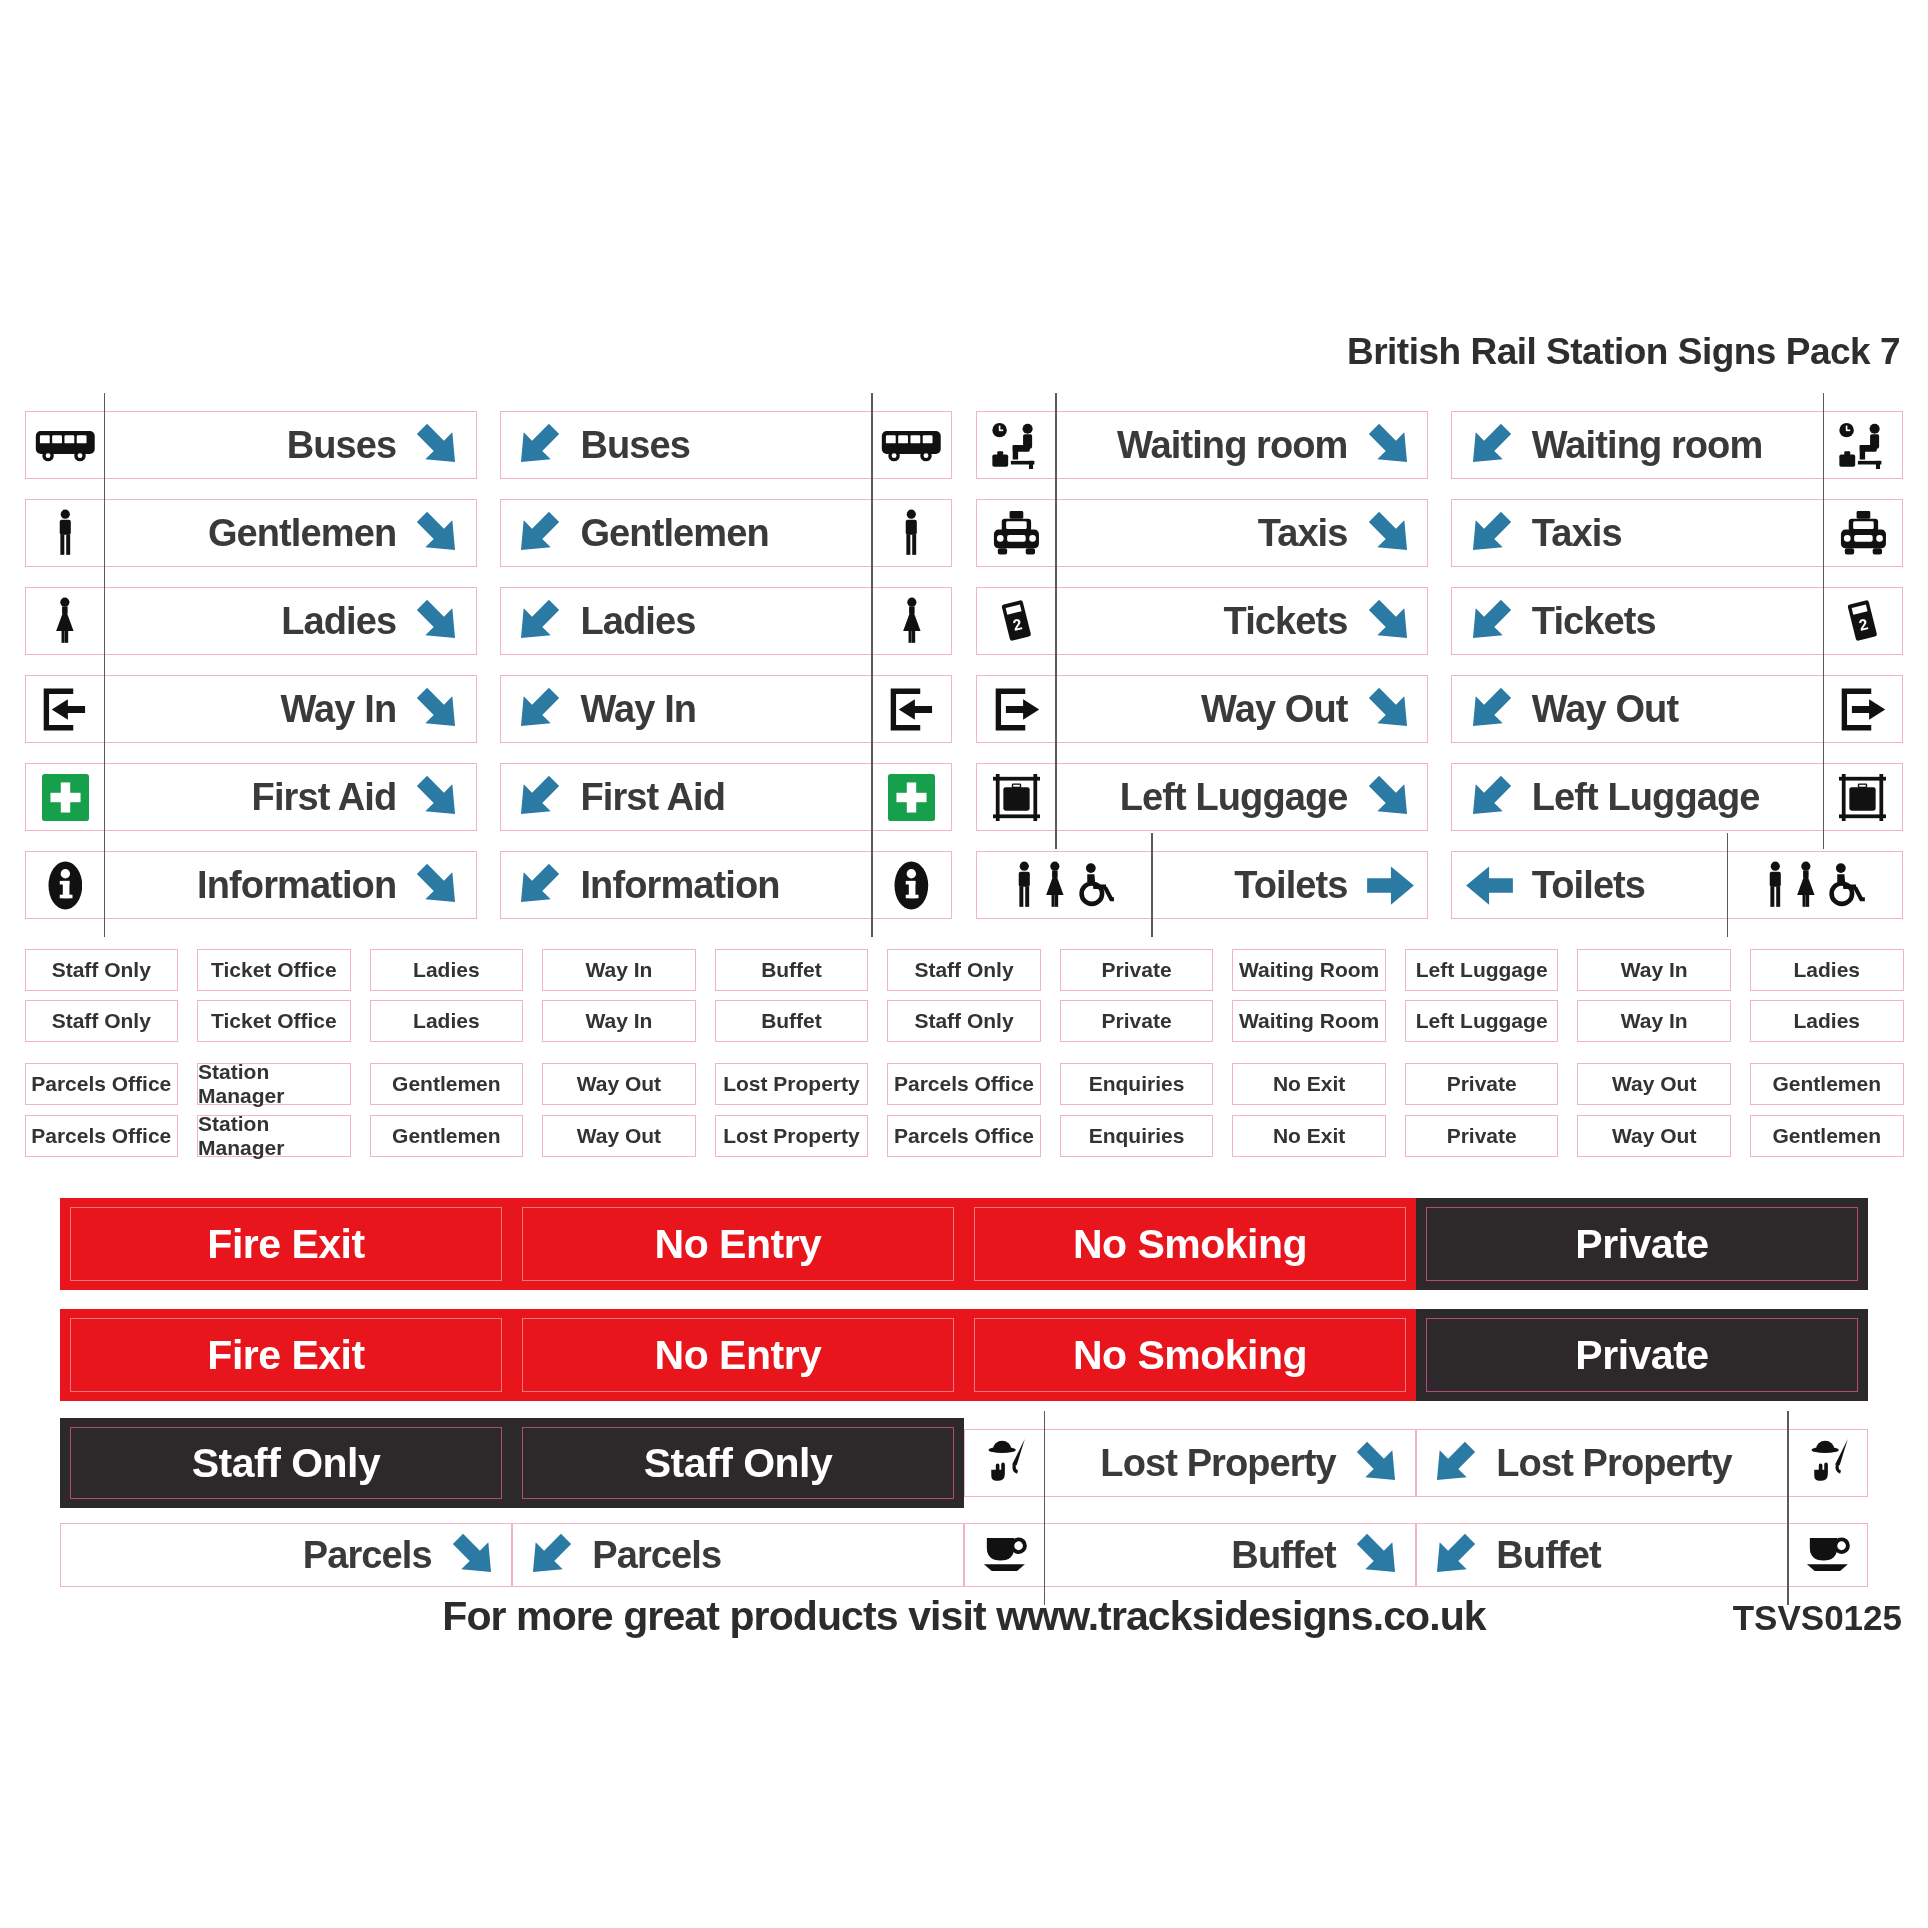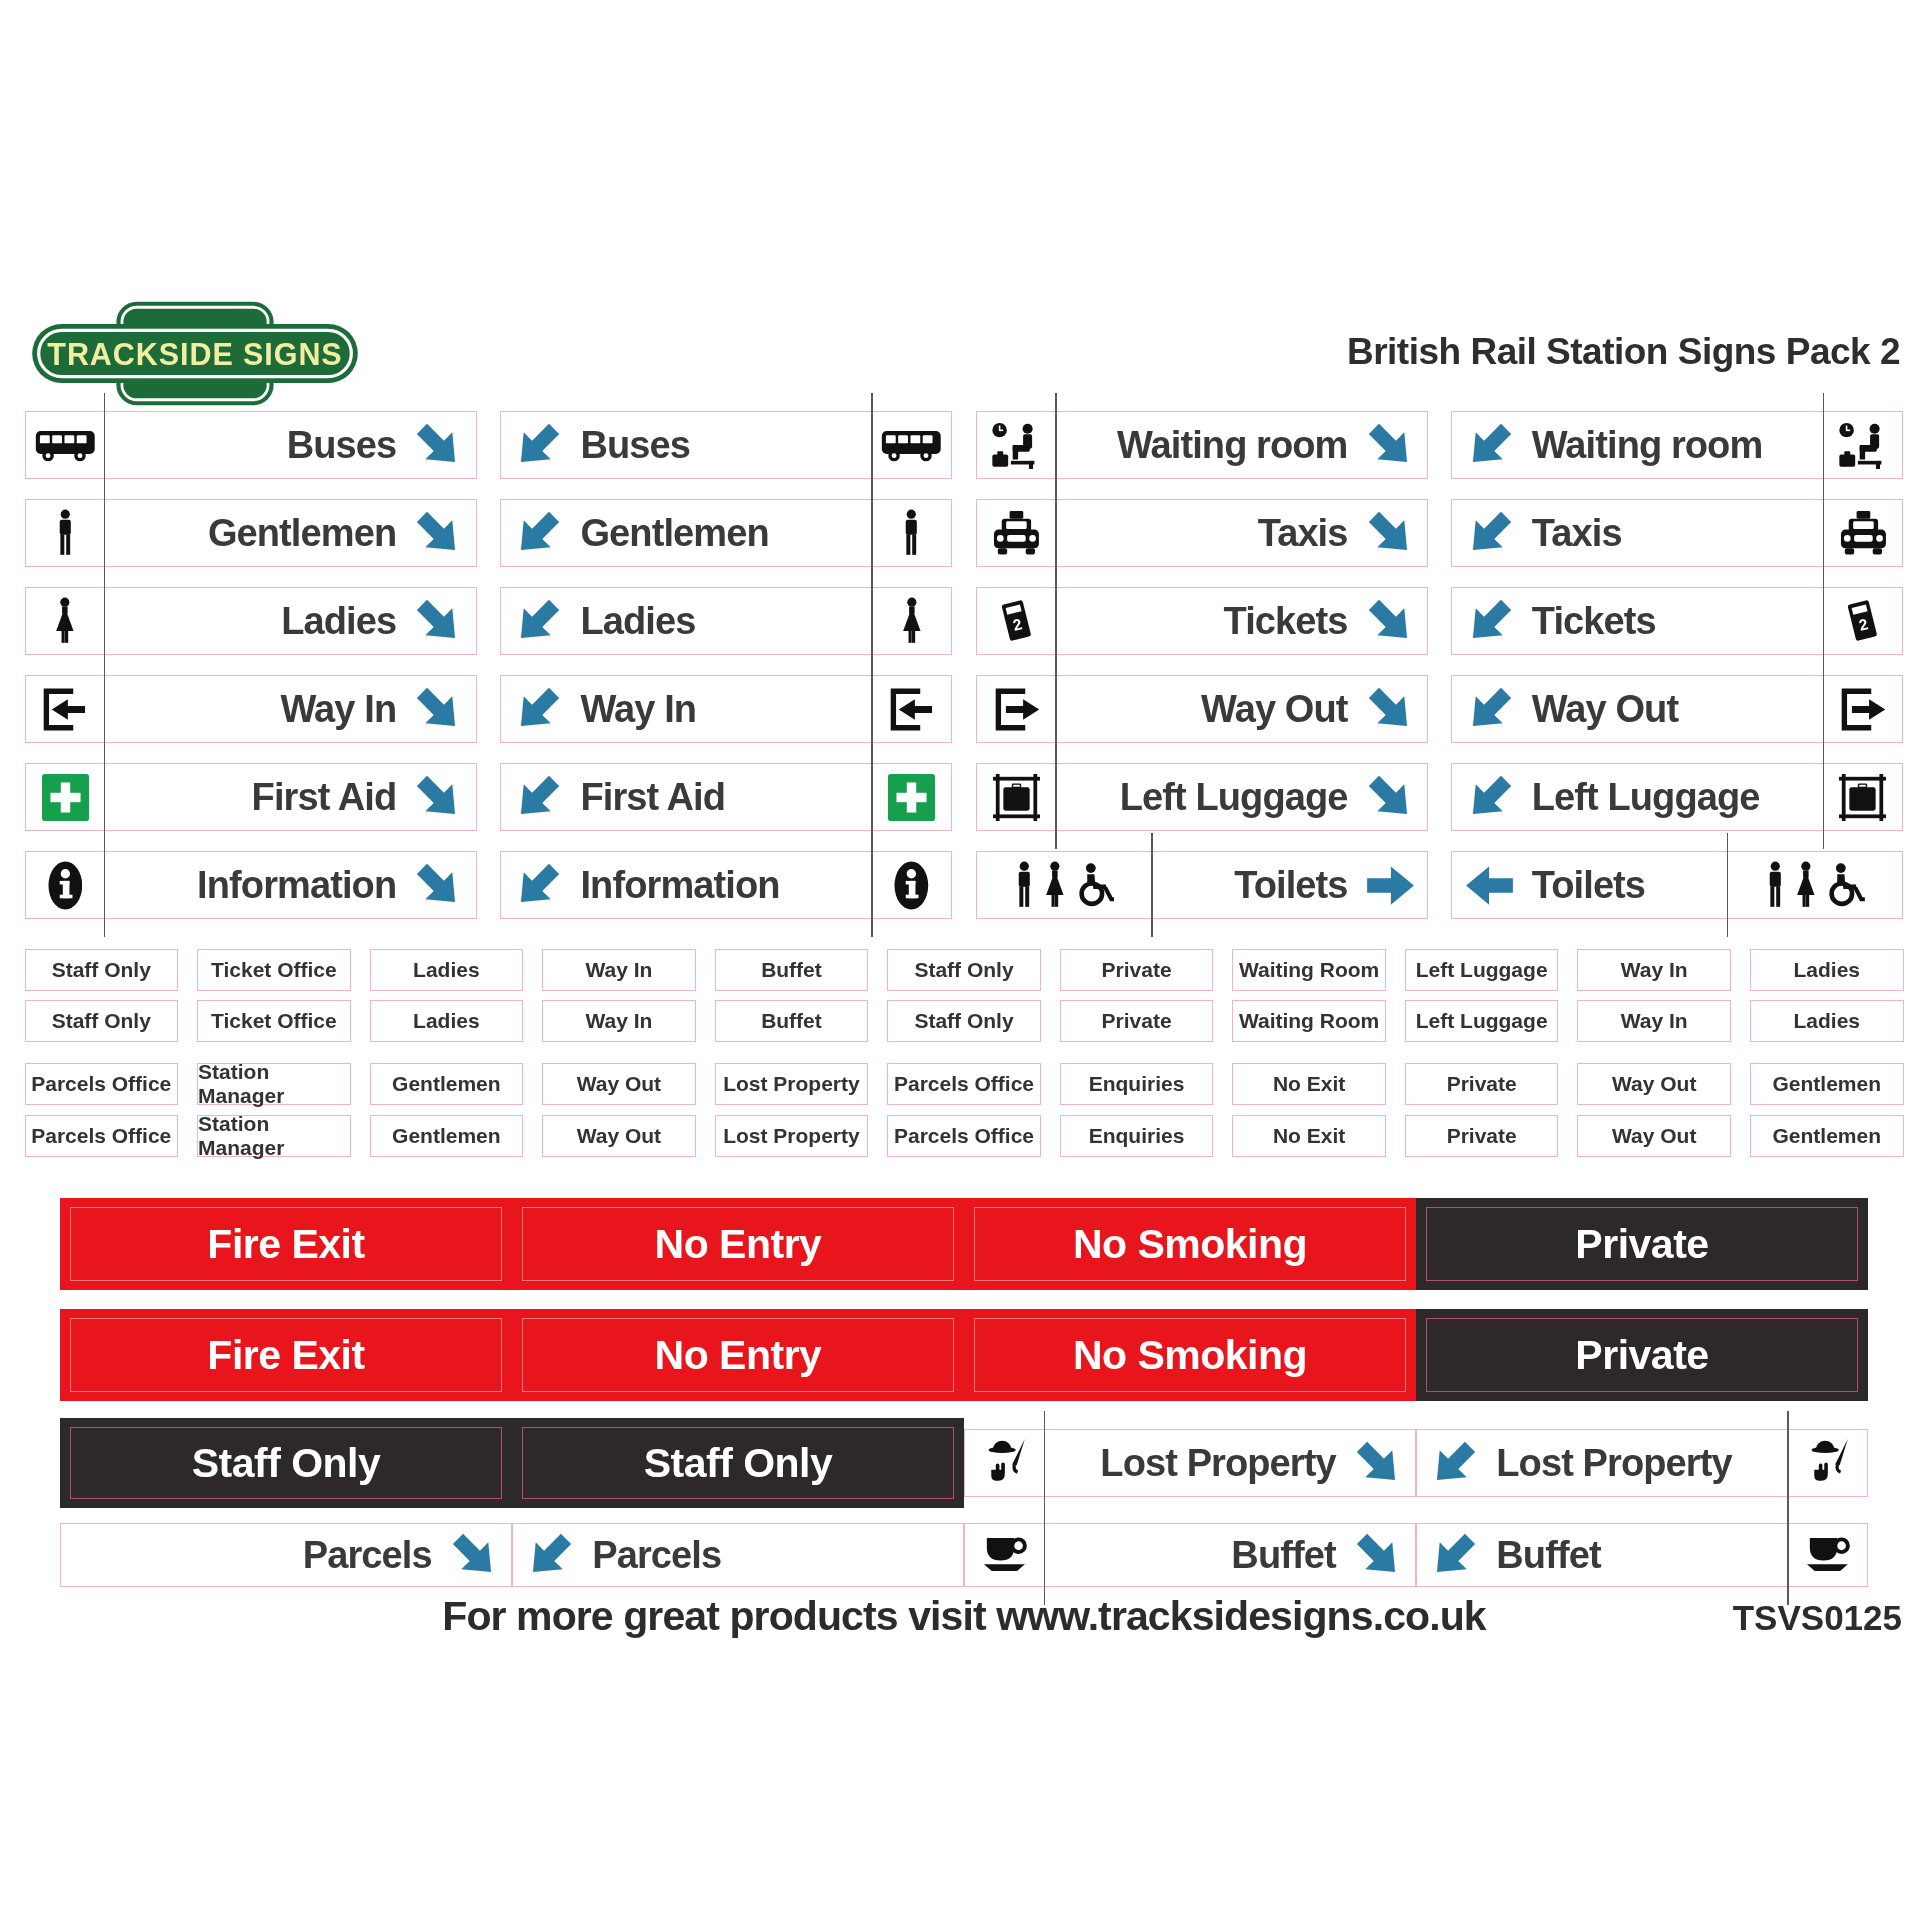--- a/index.html
+++ b/index.html
@@ -50,17 +50,6 @@
 
 <div class="page">
 
-  <div class="logo">
-    <svg width="334" height="111" viewBox="0 0 360 120">
-      <rect x="95" y="4" width="170" height="44" rx="22" fill="#1c6b38"></rect>
-      <rect x="95" y="72" width="170" height="44" rx="22" fill="#1c6b38"></rect>
-      <rect x="101" y="10" width="158" height="32" rx="16" fill="none" stroke="#fff" stroke-width="3"></rect>
-      <rect x="101" y="78" width="158" height="32" rx="16" fill="none" stroke="#fff" stroke-width="3"></rect>
-      <rect x="4" y="28" width="352" height="64" rx="32" fill="#1c6b38"></rect>
-      <rect x="11" y="35" width="338" height="50" rx="25" fill="none" stroke="#fff" stroke-width="3.5"></rect>
-      <text x="180" y="72" text-anchor="middle" fill="#f2eea1" font-size="33" font-weight="bold" letter-spacing="1" font-family="Liberation Sans, sans-serif">TRACKSIDE SIGNS</text>
-    </svg>
-  </div>
 
   <div class="hdr-title">British Rail Station Signs Pack 2</div>
 

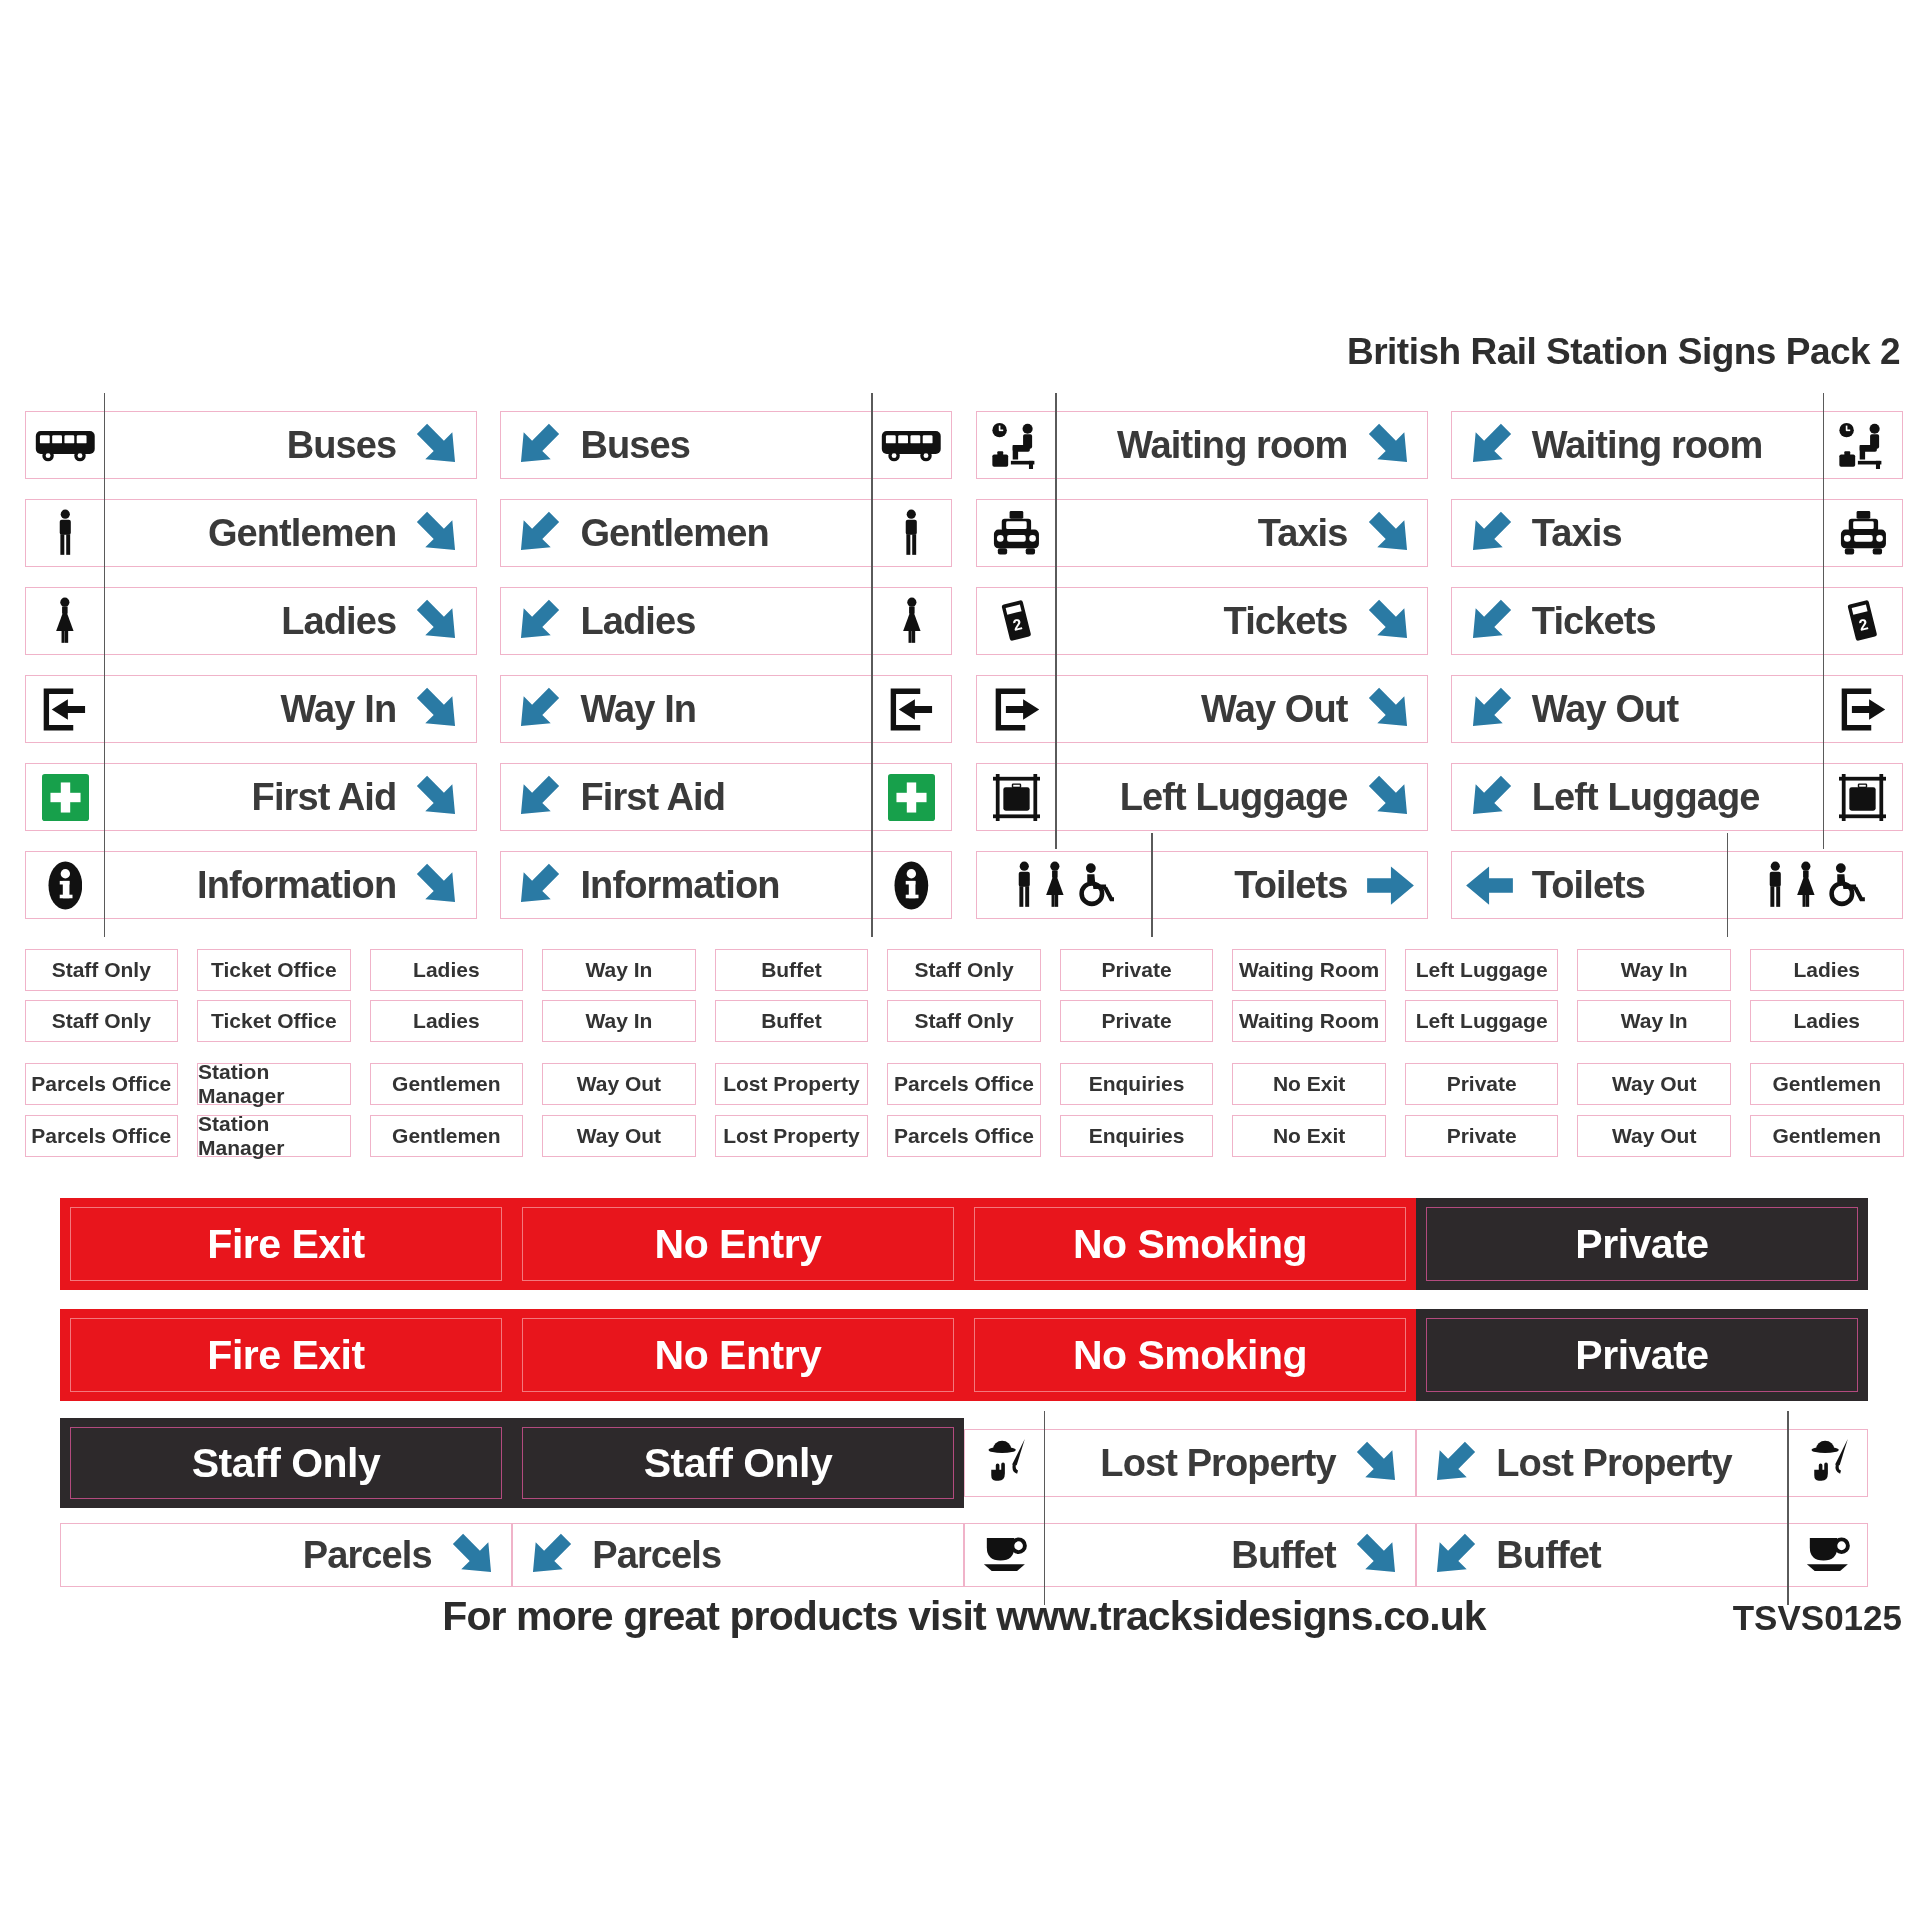--- a/index.html
+++ b/index.html
@@ -51,7 +51,7 @@
 <div class="page">
 
 
-  <div class="hdr-title">British Rail Station Signs Pack 2</div>
+  <div class="hdr-title">British Rail Station Signs Pack 7</div>
 
   <div class="signs" id="signs">
       <div class="srow">

